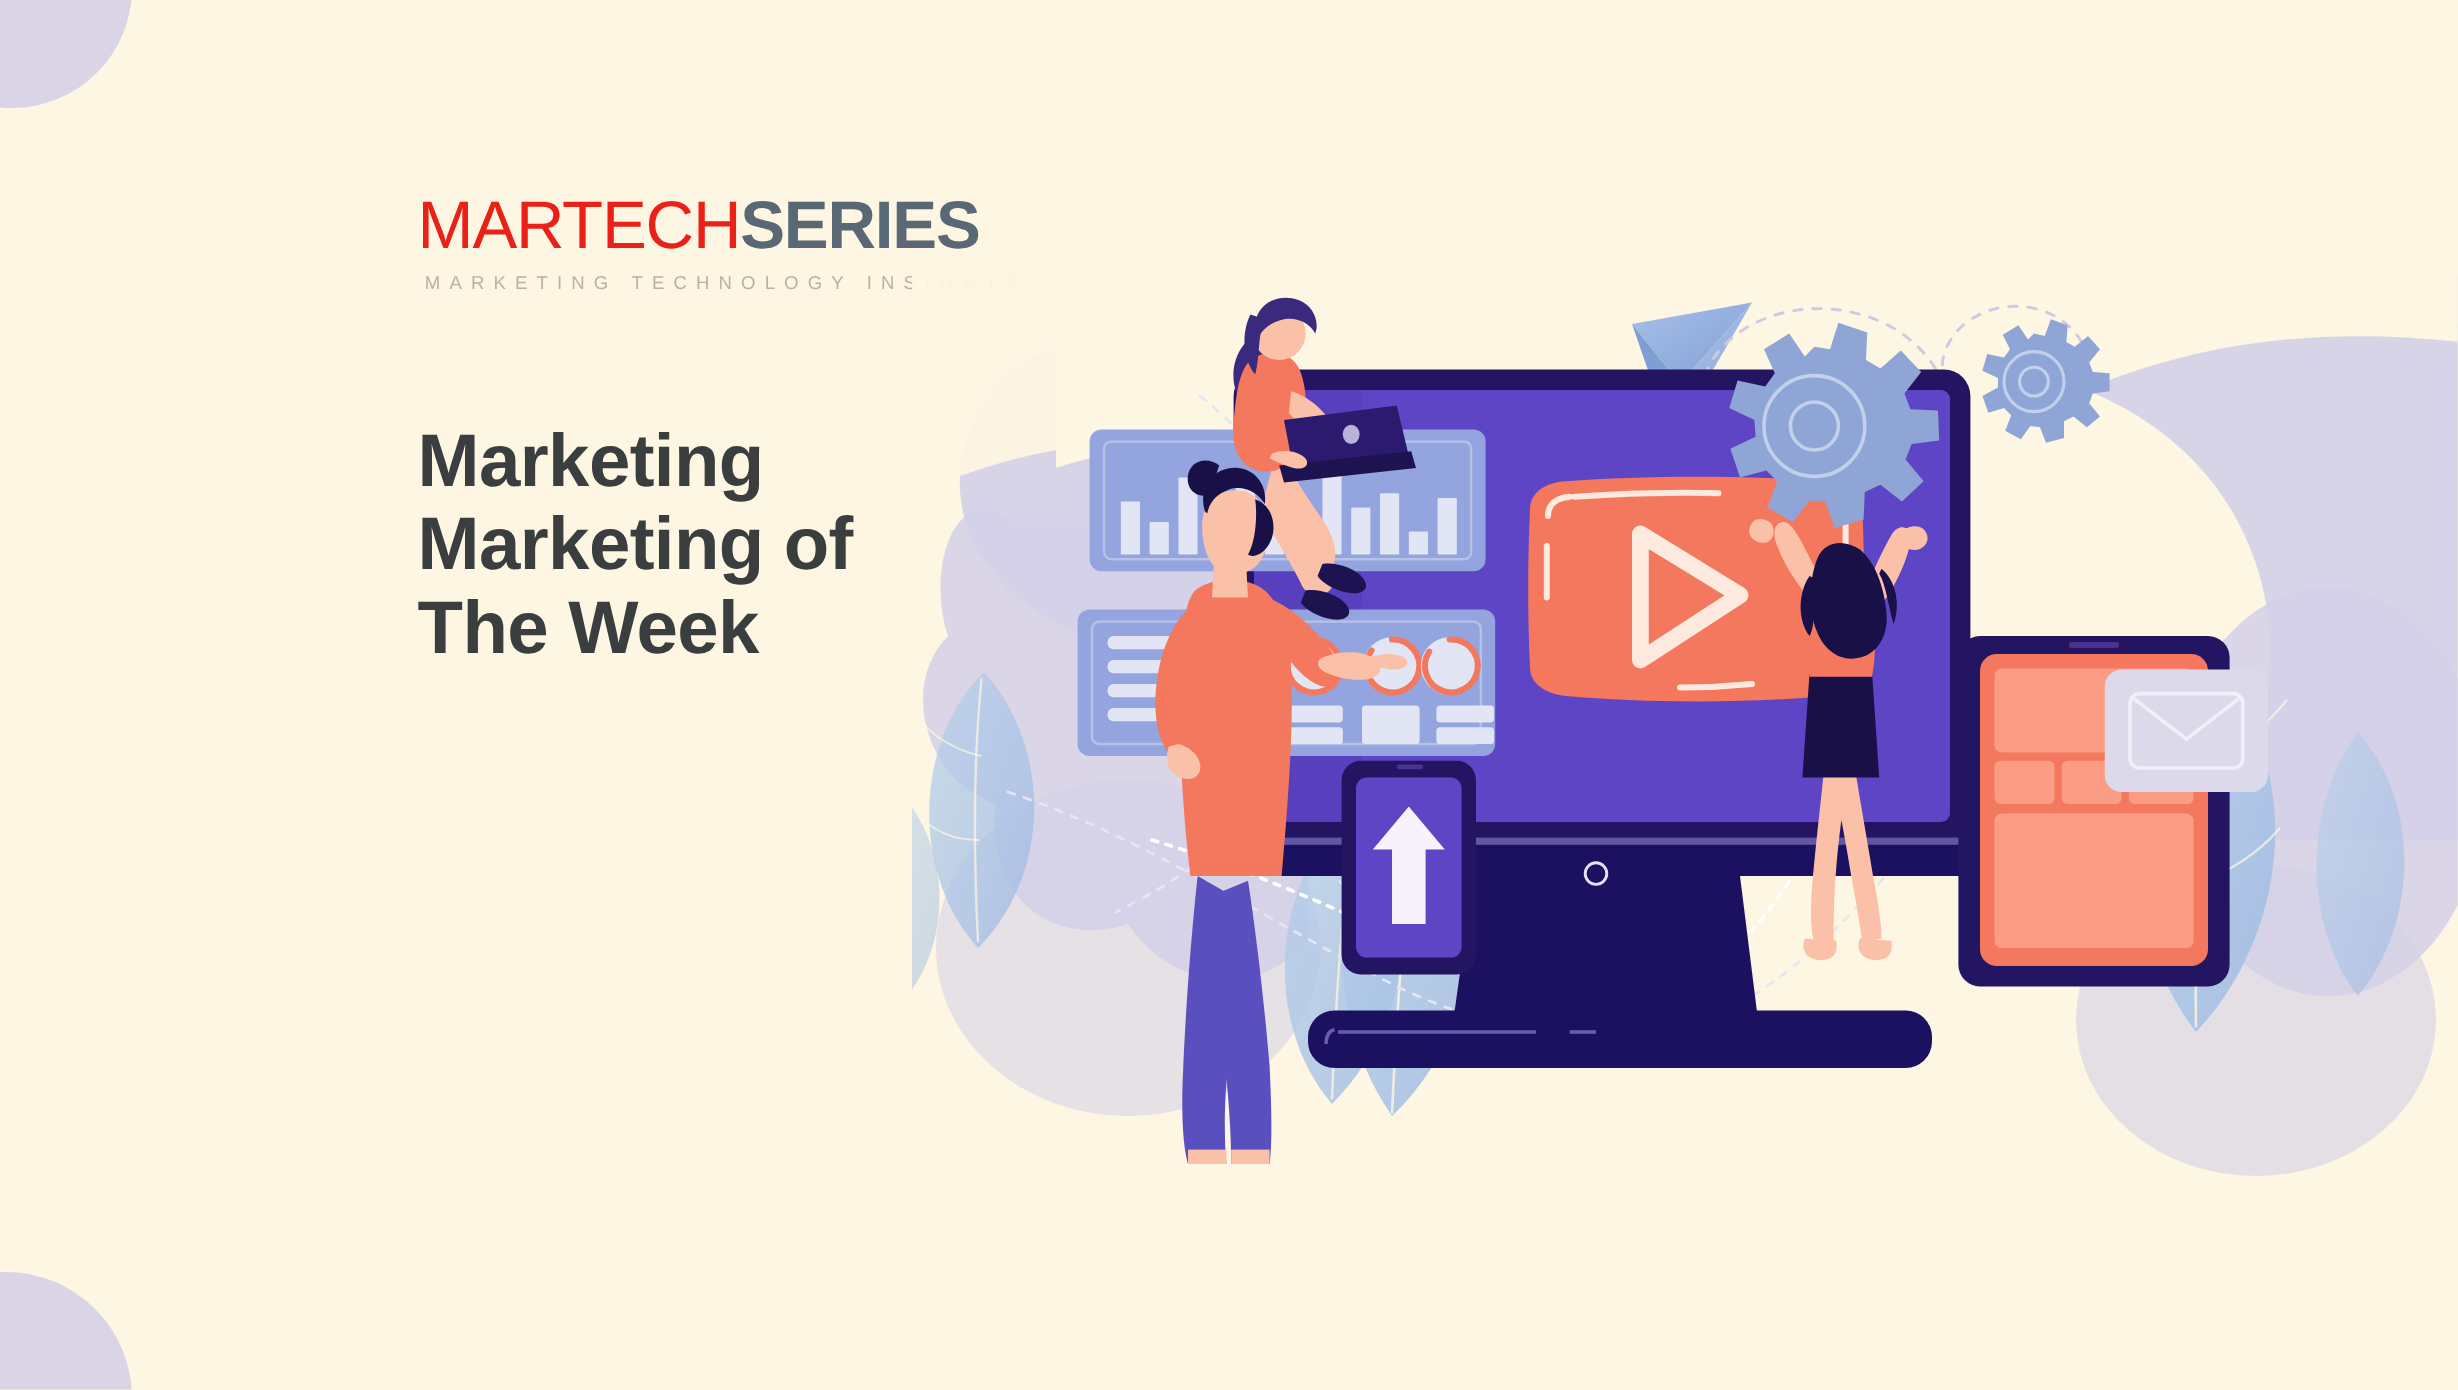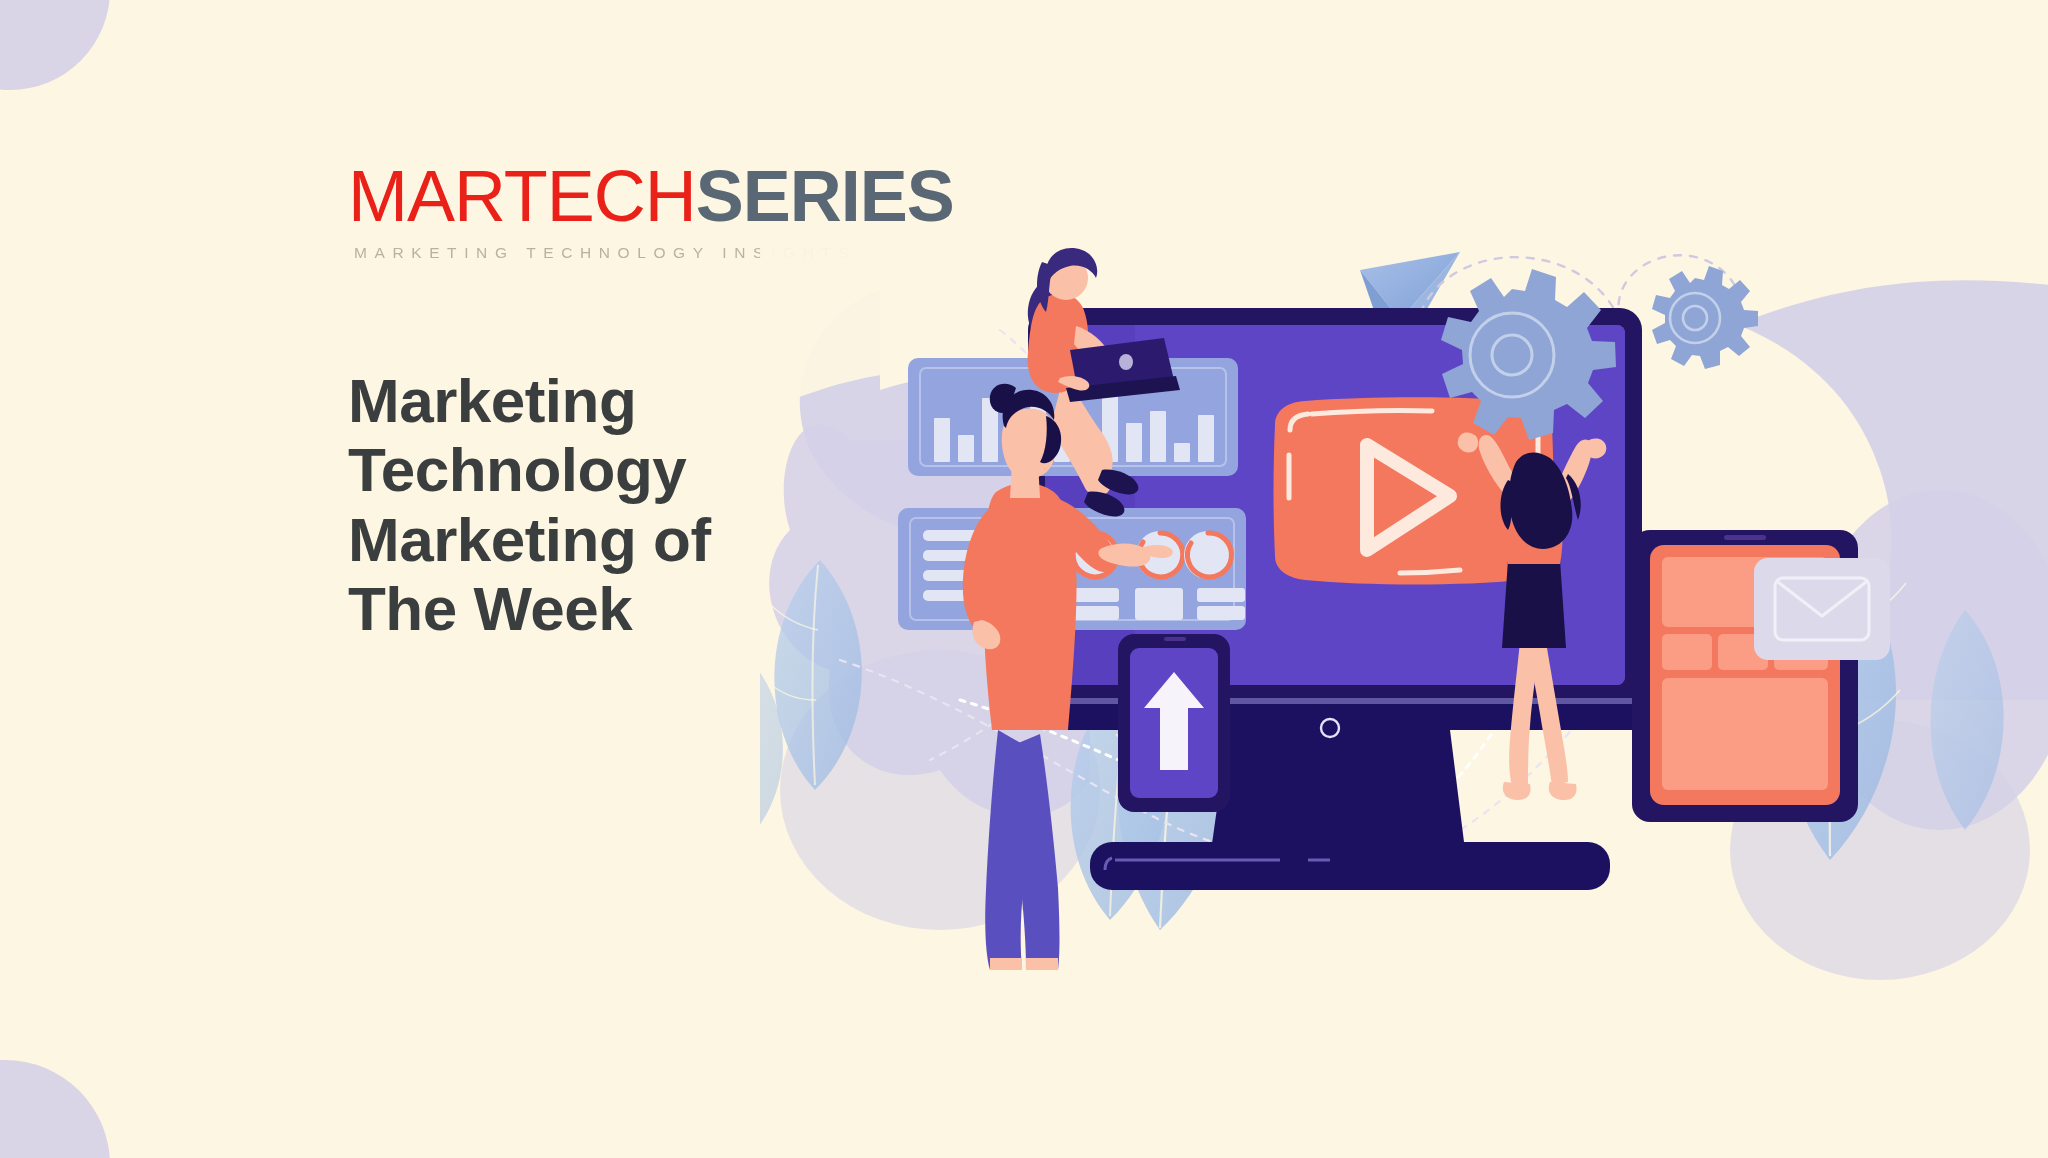--- a/index.html
+++ b/index.html
@@ -21,7 +21,7 @@
   .left-col{position:absolute;left:348px;top:160px;width:640px;}
 
   .logo-wrap{position:relative;}
-  .logo-line{font-size:72px;letter-spacing:-1px;line-height:1;white-space:nowrap;}
+  .logo-line{font-size:56px;letter-spacing:-1px;line-height:1;white-space:nowrap;}
   .logo-martech{color:#ea2118;font-weight:400;font-family:"Liberation Sans", sans-serif;}
   .logo-series{color:#5a6875;font-weight:700;}
   .logo-tag{

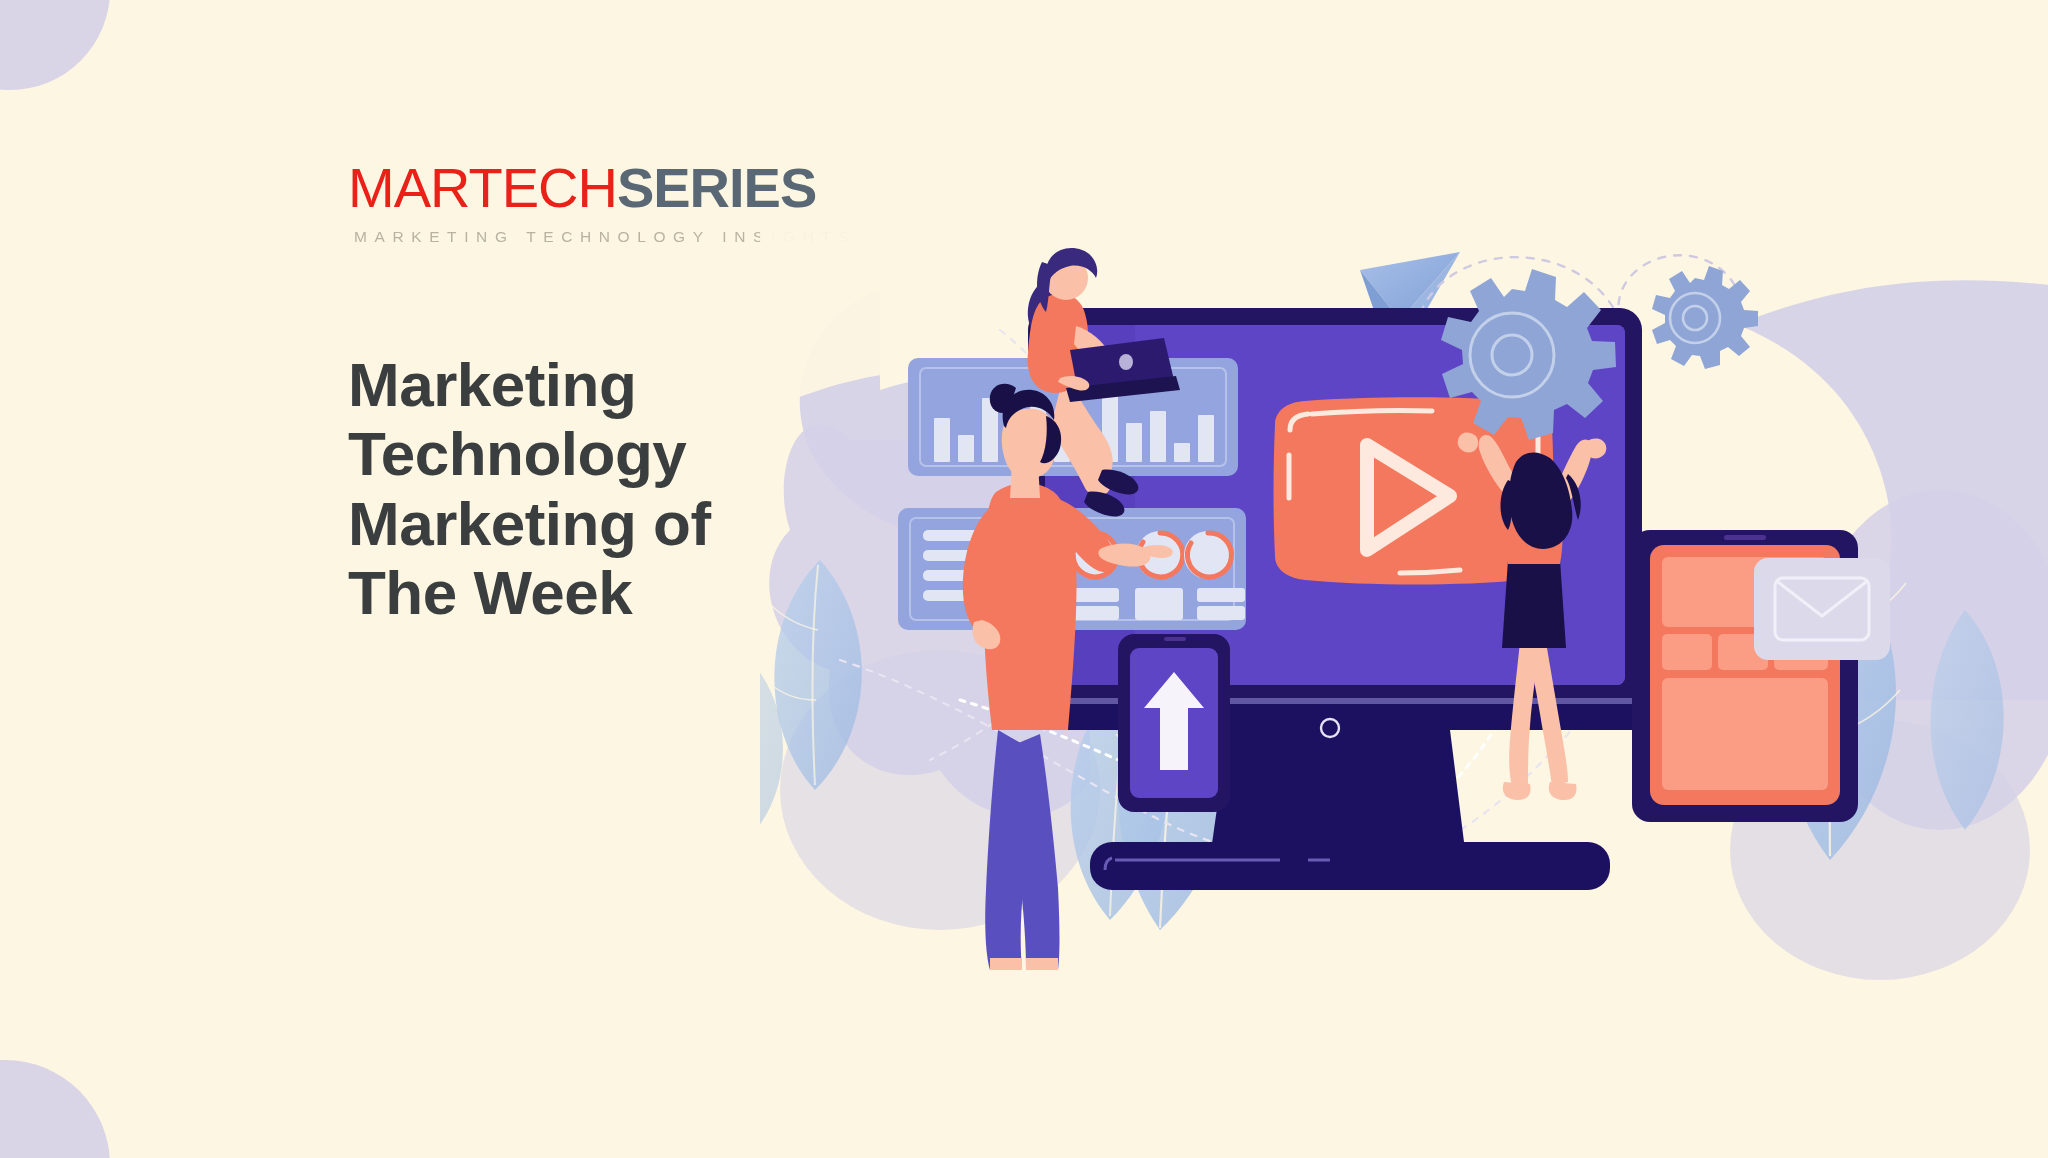--- a/index.html
+++ b/index.html
@@ -65,7 +65,6 @@
 
     <div class="headline">
       <span>Marketing</span>
-      <span>Technology</span>
       <span>Marketing of</span>
       <span>The Week</span>
     </div>

